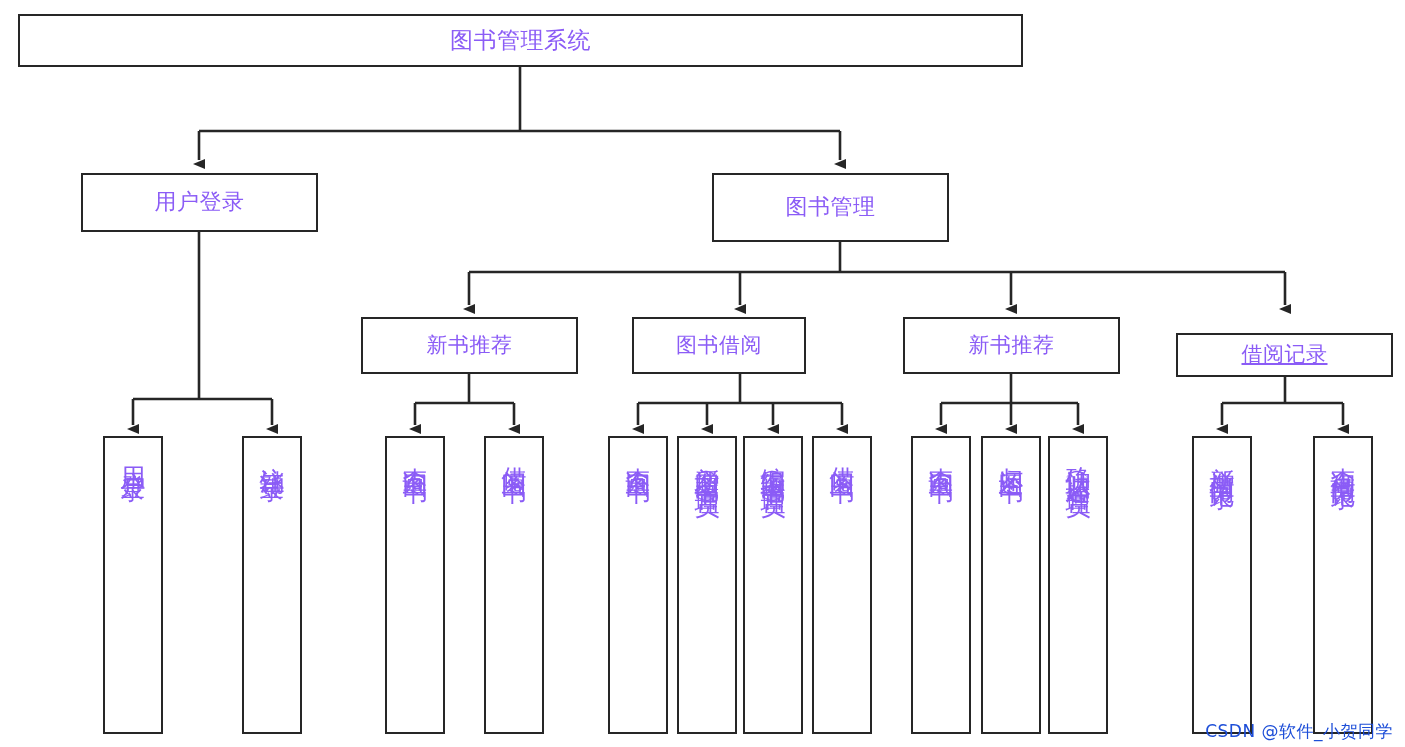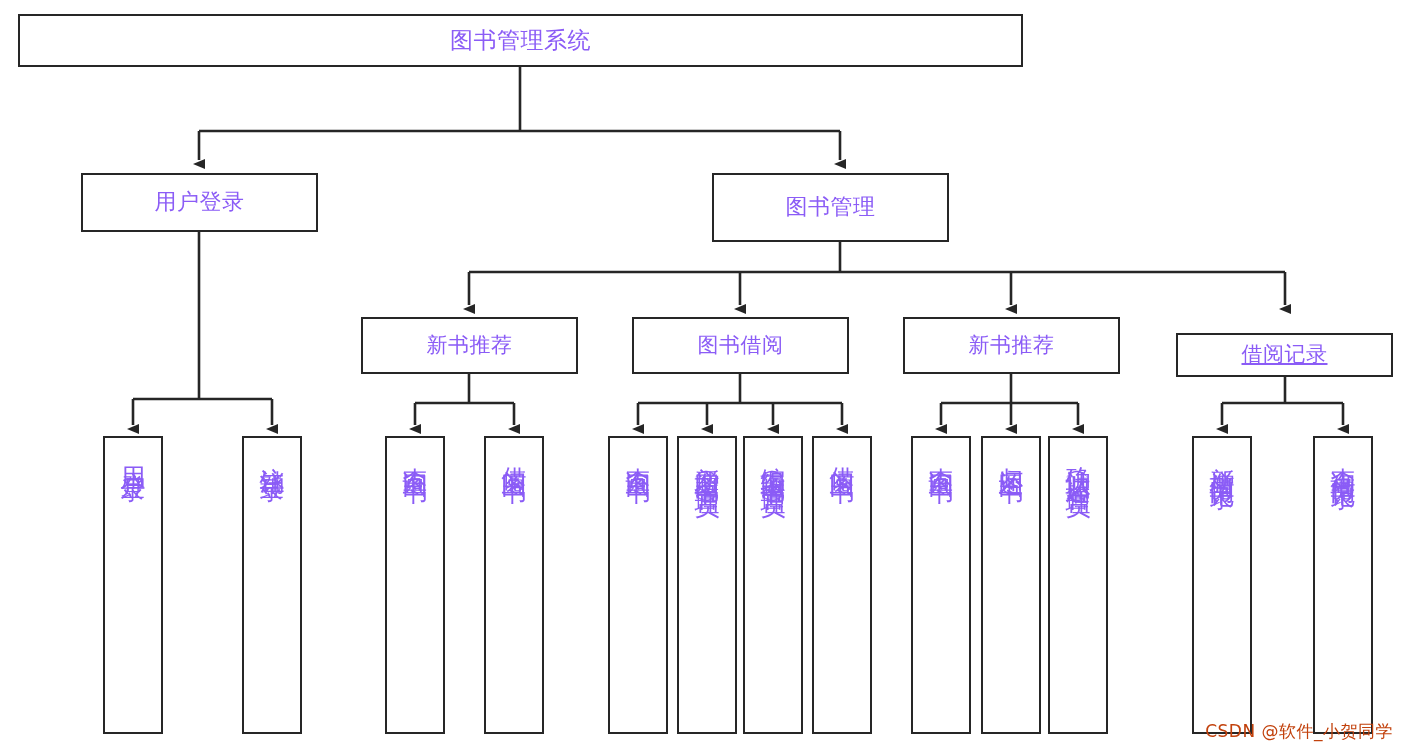--- a/index.html
+++ b/index.html
@@ -145,7 +145,7 @@
     <span class="label">新书推荐</span>
   </div>
 
-  <div class="node lvl2" style="left:632px; top:317px; width:217px; height:57px;">
+  <div class="node lvl2" style="left:632px; top:317px; width:174px; height:57px;">
     <span class="label">图书借阅</span>
   </div>
 

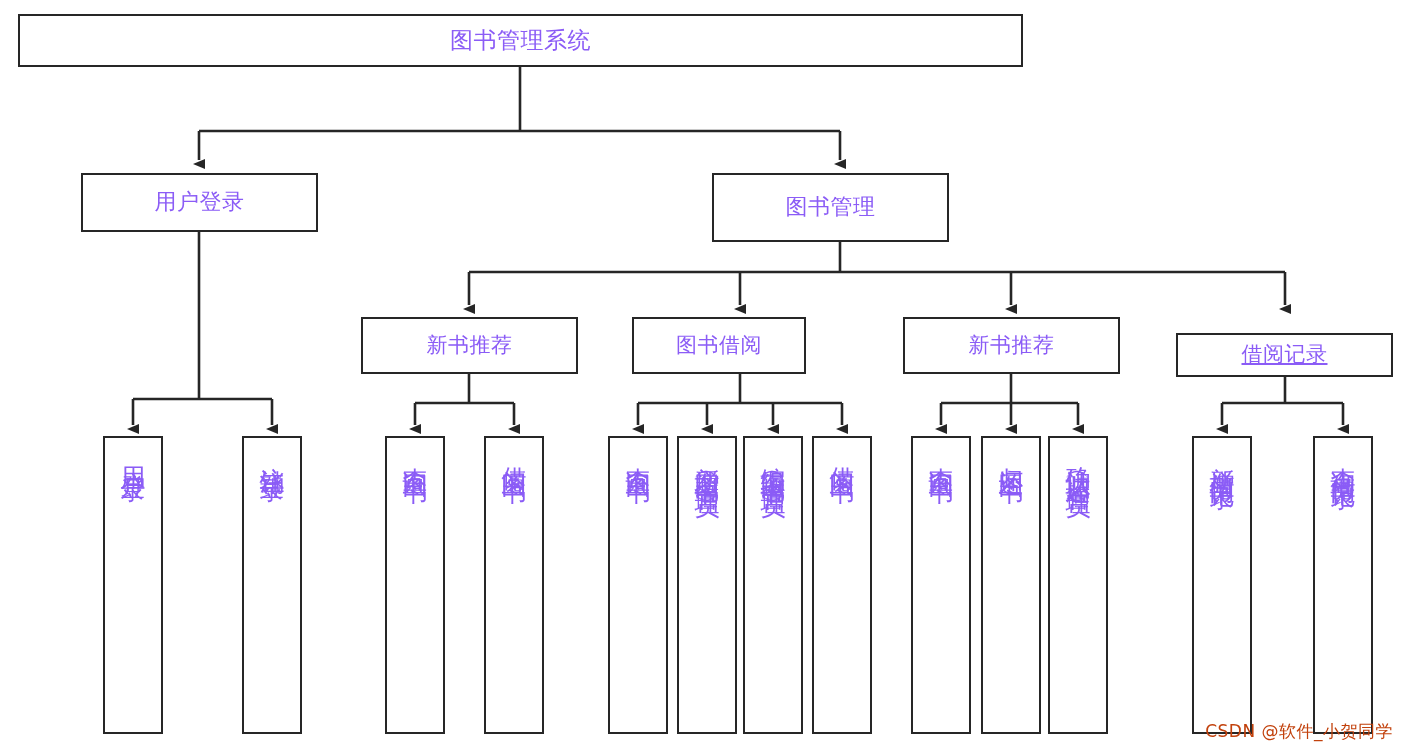--- a/index.html
+++ b/index.html
@@ -67,7 +67,7 @@
     right:12px;
     bottom:4px;
     font-size:17px;
-    color:#c2410c;
+    color:#1d4ed8;
     letter-spacing:0.5px;
     z-index:5;
     white-space:nowrap;

